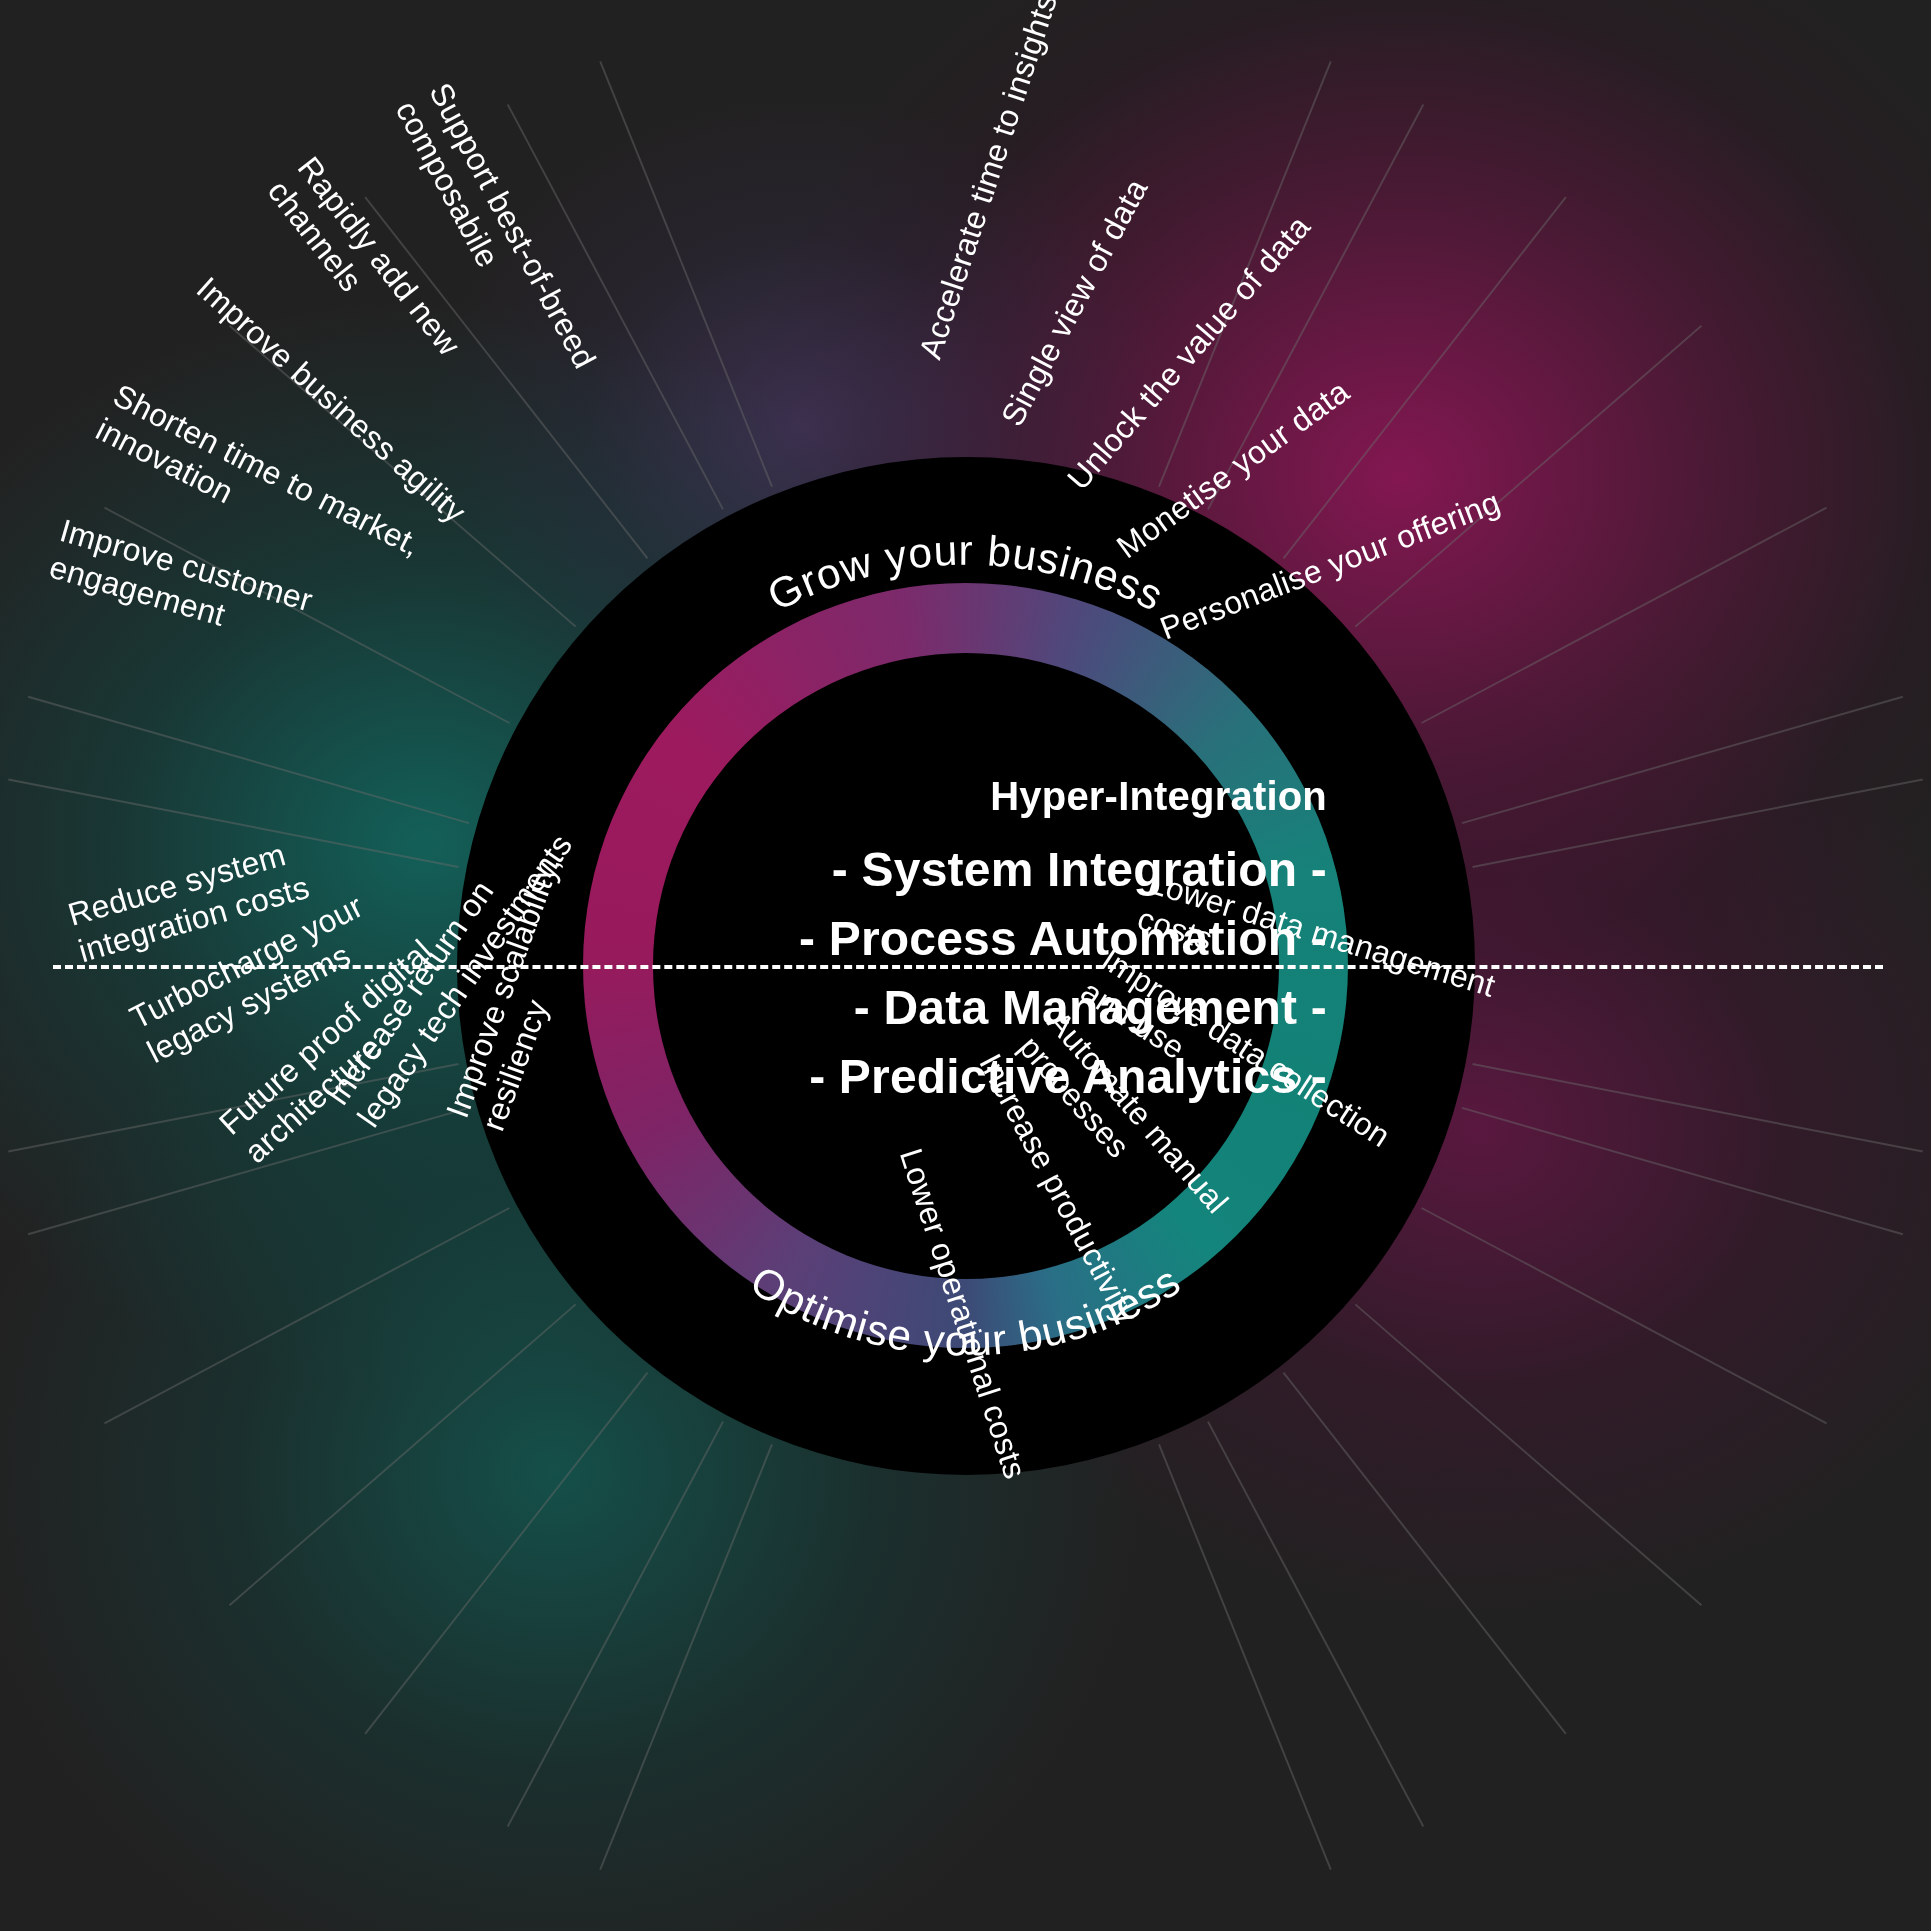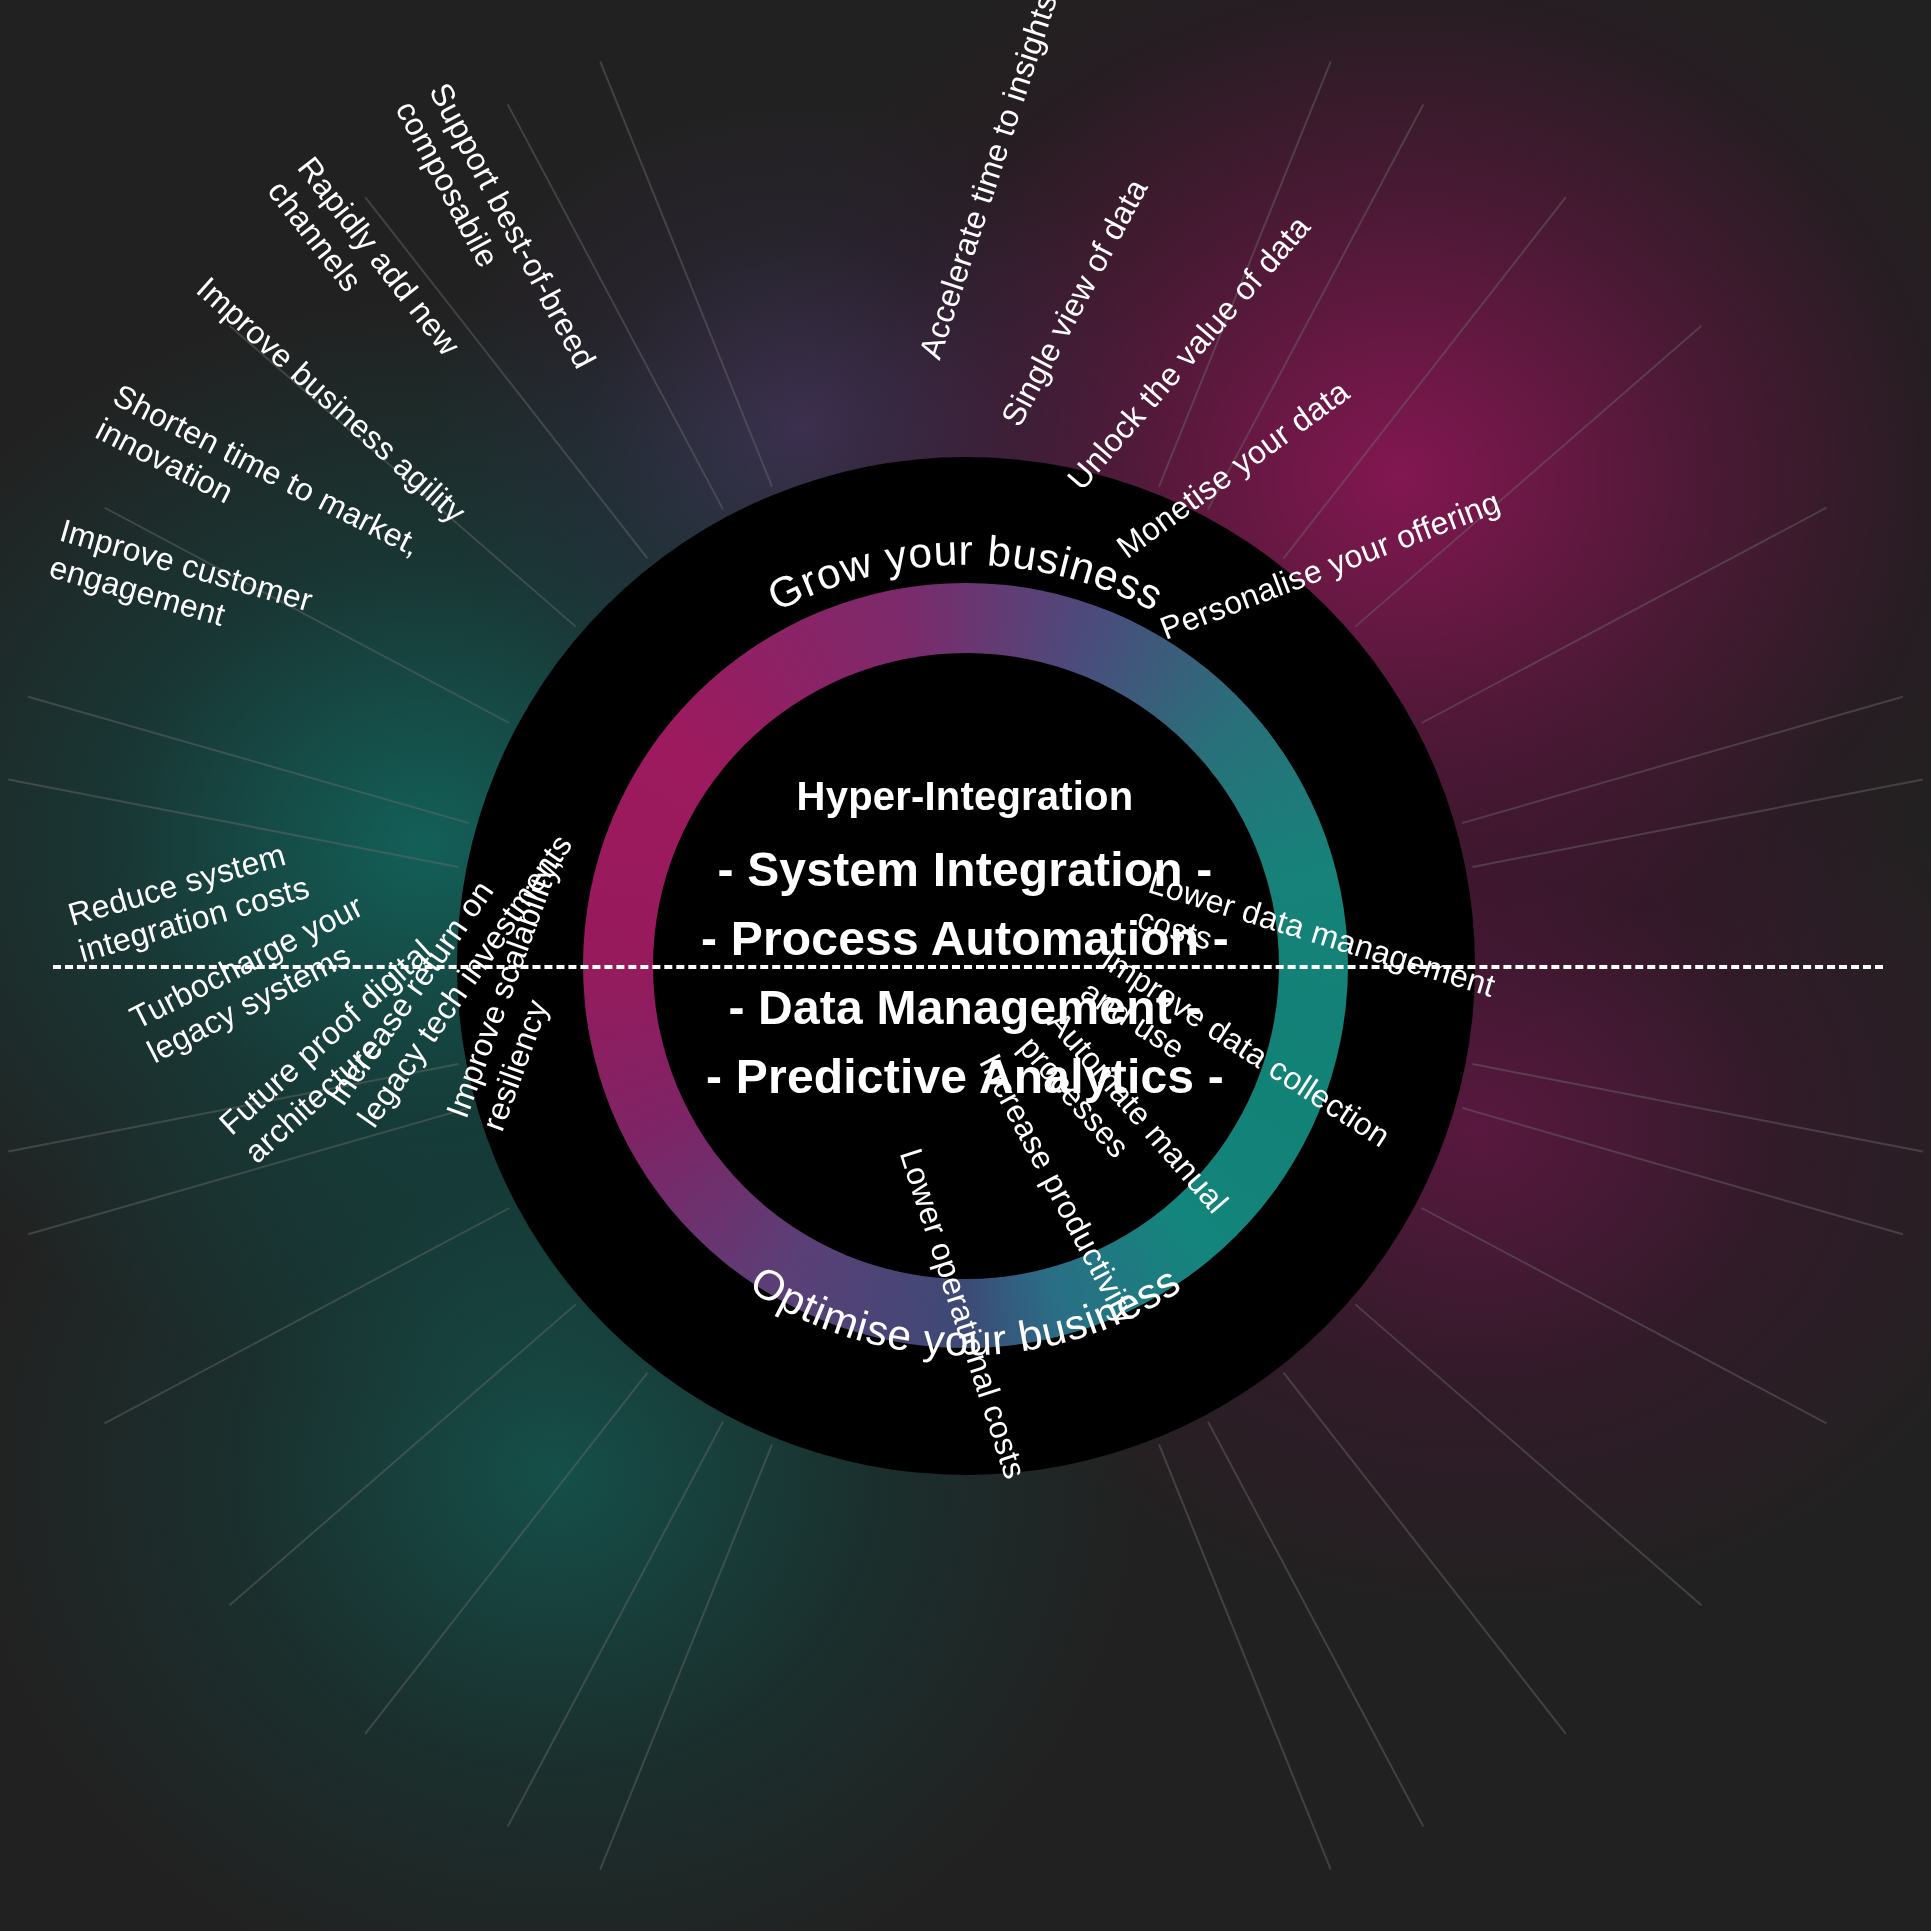--- a/index.html
+++ b/index.html
@@ -76,7 +76,7 @@
   
   #centre{
     position:absolute;left:603px;top:772px;width:724px;
-    text-align:center;color:#ffffff;
+    text-align:right;color:#ffffff;
   }
   #centre-title{
     font-size:40px;font-weight:bold;line-height:1.22;letter-spacing:0.2px;

